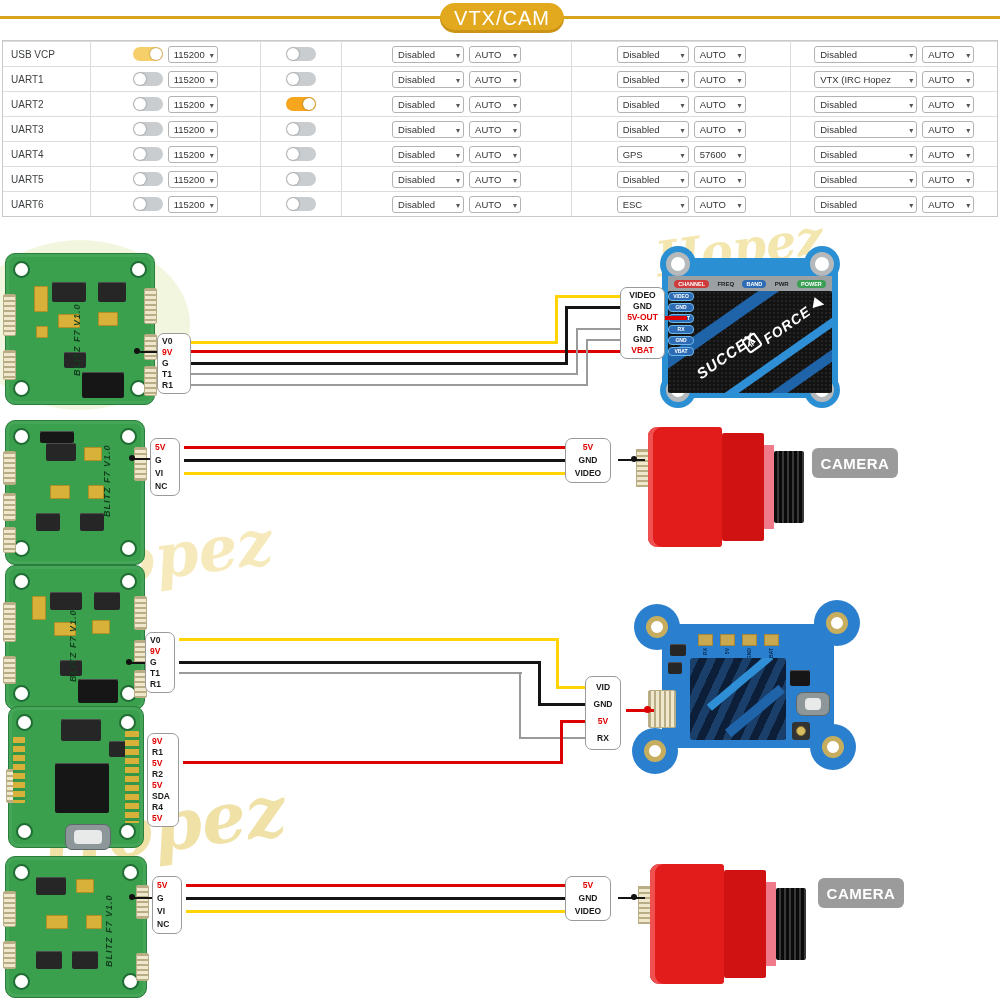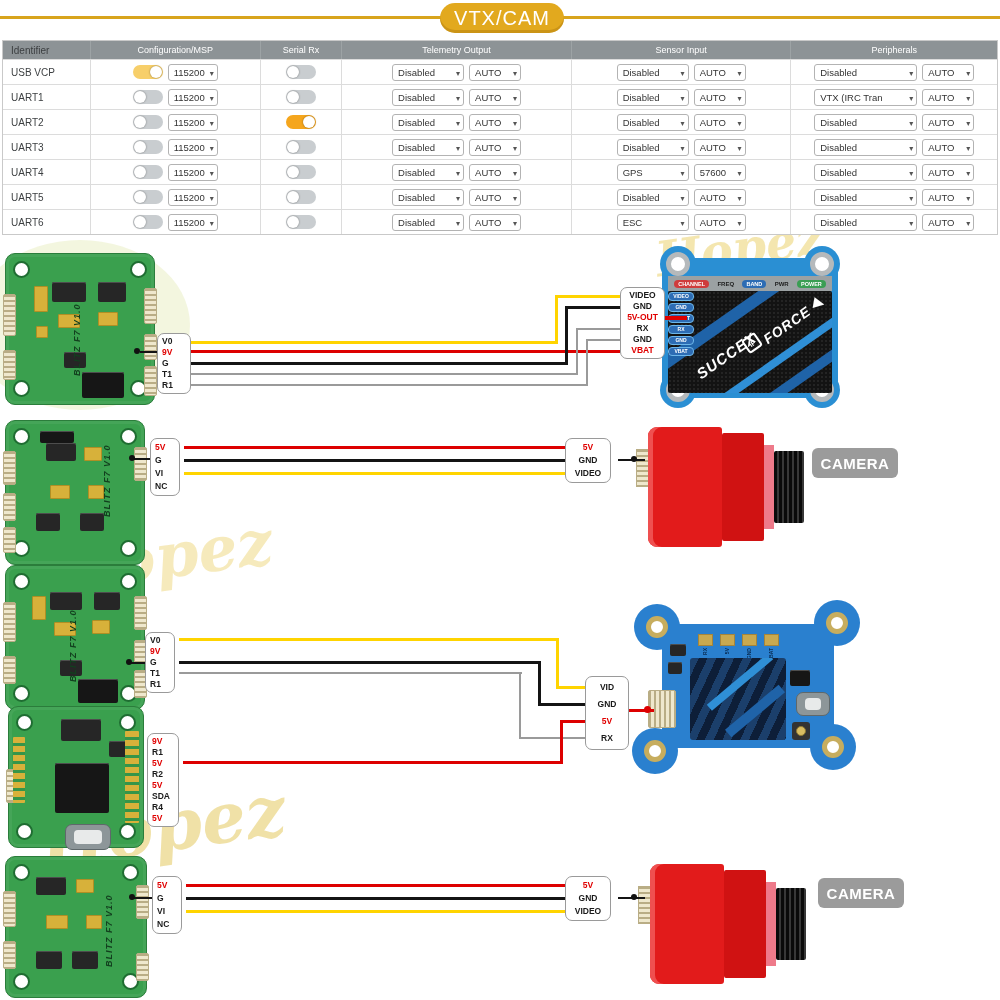--- a/index.html
+++ b/index.html
@@ -132,14 +132,6 @@
   <div class="banner">VTX/CAM</div>
 
   <div class="tbl">
-    <div class="thead">
-      <div class="th c-id" style="justify-content:flex-start;padding-left:8px">Identifier</div>
-      <div class="th c-cfg">Configuration/MSP</div>
-      <div class="th c-srx">Serial Rx</div>
-      <div class="th c-tel">Telemetry Output</div>
-      <div class="th c-sen">Sensor Input</div>
-      <div class="th c-per">Peripherals</div>
-    </div>
 
     <div class="tr">
       <div class="td c-id">USB VCP</div>

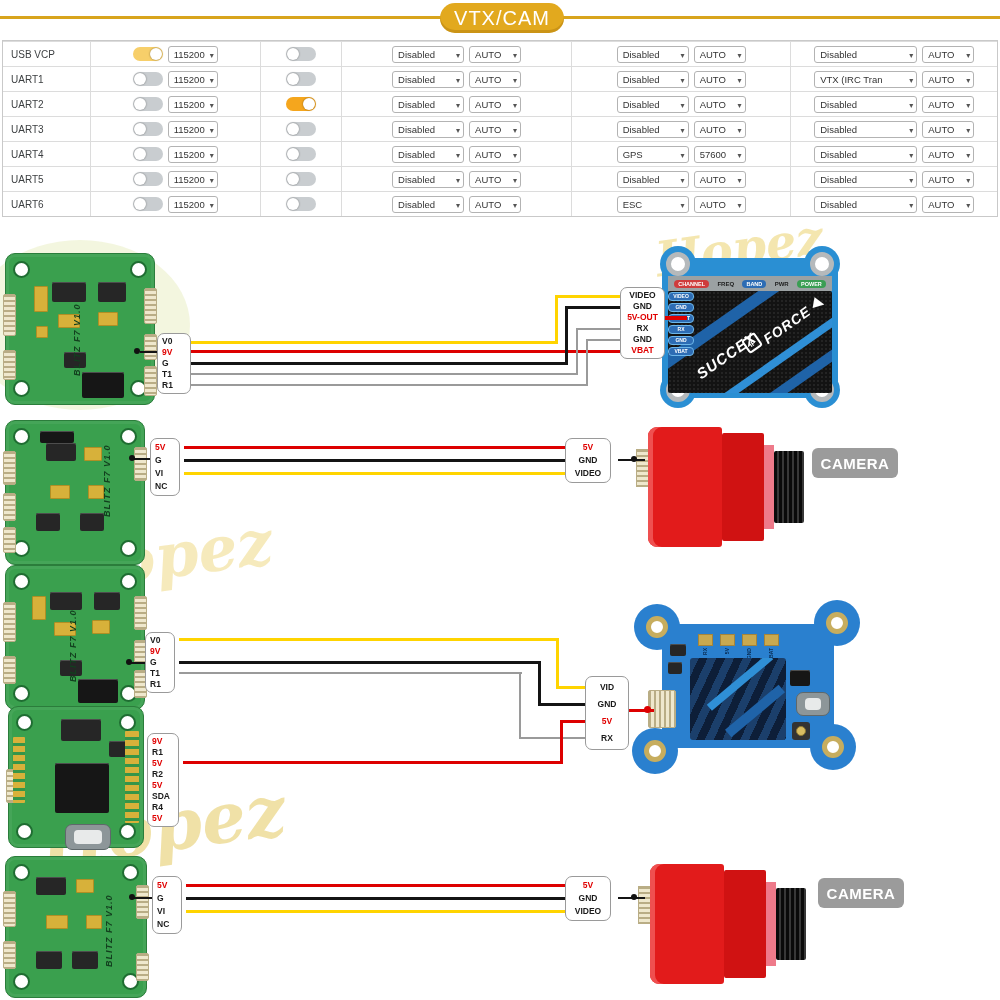--- a/index.html
+++ b/index.html
@@ -174,7 +174,7 @@
         <span class="sel w52">AUTO</span>
       </div>
       <div class="td c-per">
-        <span class="sel w100">VTX (IRC Tran</span>
+        <span class="sel w100">VTX (IRC Hopez</span>
         <span class="sel w52">AUTO</span>
       </div>
     </div>

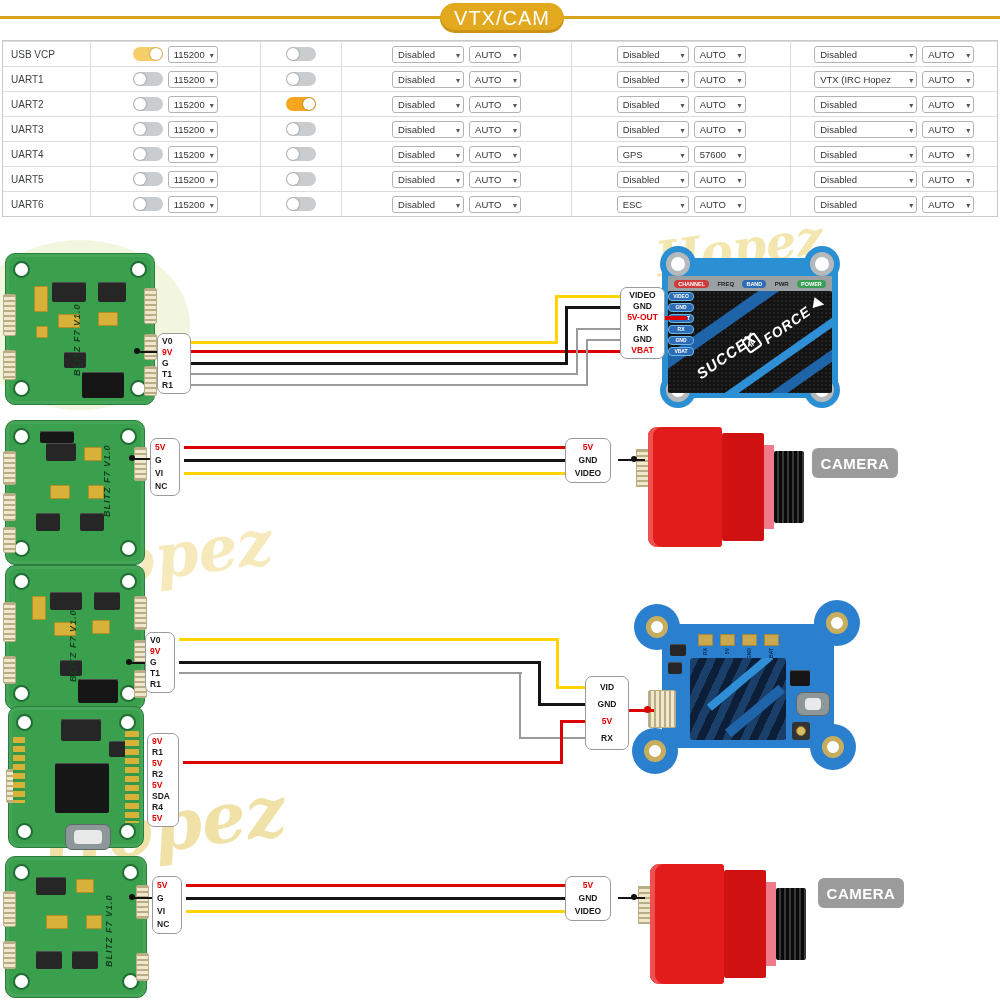--- a/index.html
+++ b/index.html
@@ -482,7 +482,7 @@
   <i class="w wr" style="left:560px;top:720px;width:3px;height:44px"></i>
   <i class="w wr" style="left:560px;top:720px;width:28px;height:3px"></i>
 
-  <div class="pinbox lh17 ctr" style="left:585px;top:676px;width:44px">
+  <div class="pinbox lh17 ctr" style="left:585px;top:676px;width:36px">
     <div class="pin">VID</div>
     <div class="pin">GND</div>
     <div class="pin r">5V</div>

